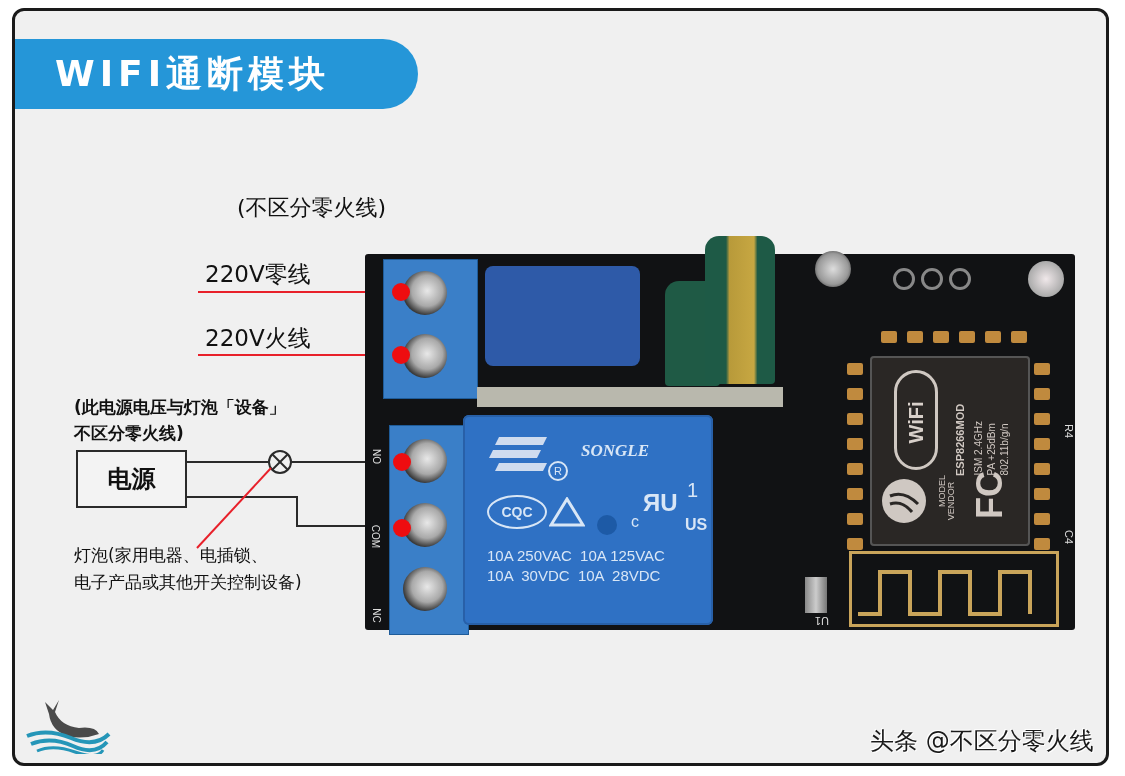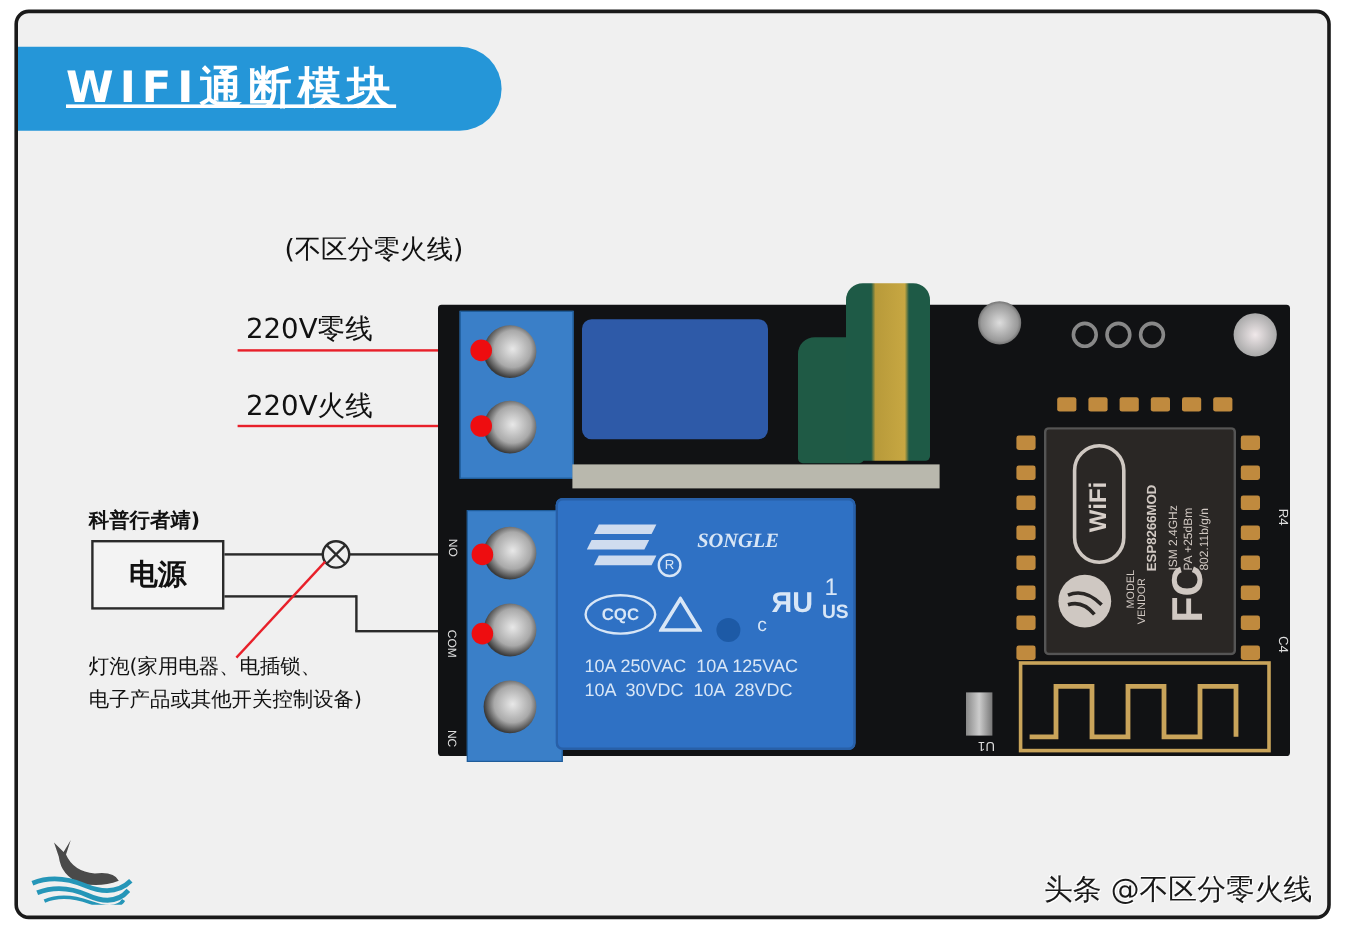--- a/index.html
+++ b/index.html
@@ -6,7 +6,7 @@
   body { width:1125px; height:776px; position:relative; overflow:hidden; font-family:"DejaVu Sans", sans-serif; }
   .frame { position:absolute; left:12px; top:8px; width:1097px; height:758px; background:#f0f0f0; border:3px solid #1a1a1a; border-radius:12px; box-sizing:border-box; overflow:hidden; }
   .title-banner { position:absolute; left:0; top:28px; width:403px; height:70px; background:#2596d8; border-radius:0 40px 40px 0; }
-  .title-text { position:absolute; left:40px; top:10px; color:#fff; font-weight:bold; font-size:36px; letter-spacing:5px; line-height:50px; white-space:nowrap;text-decoration:underline; }
+  .title-text { position:absolute; left:40px; top:10px; color:#fff; font-weight:bold; font-size:36px; letter-spacing:5px; line-height:50px; white-space:nowrap; }
   .lbl { position:absolute; color:#111; white-space:nowrap; font-family:"DejaVu Sans", sans-serif; }
   .redline { position:absolute; height:2px; background:#e8202a; }
   .wire { position:absolute; background:#2a2a2a; }

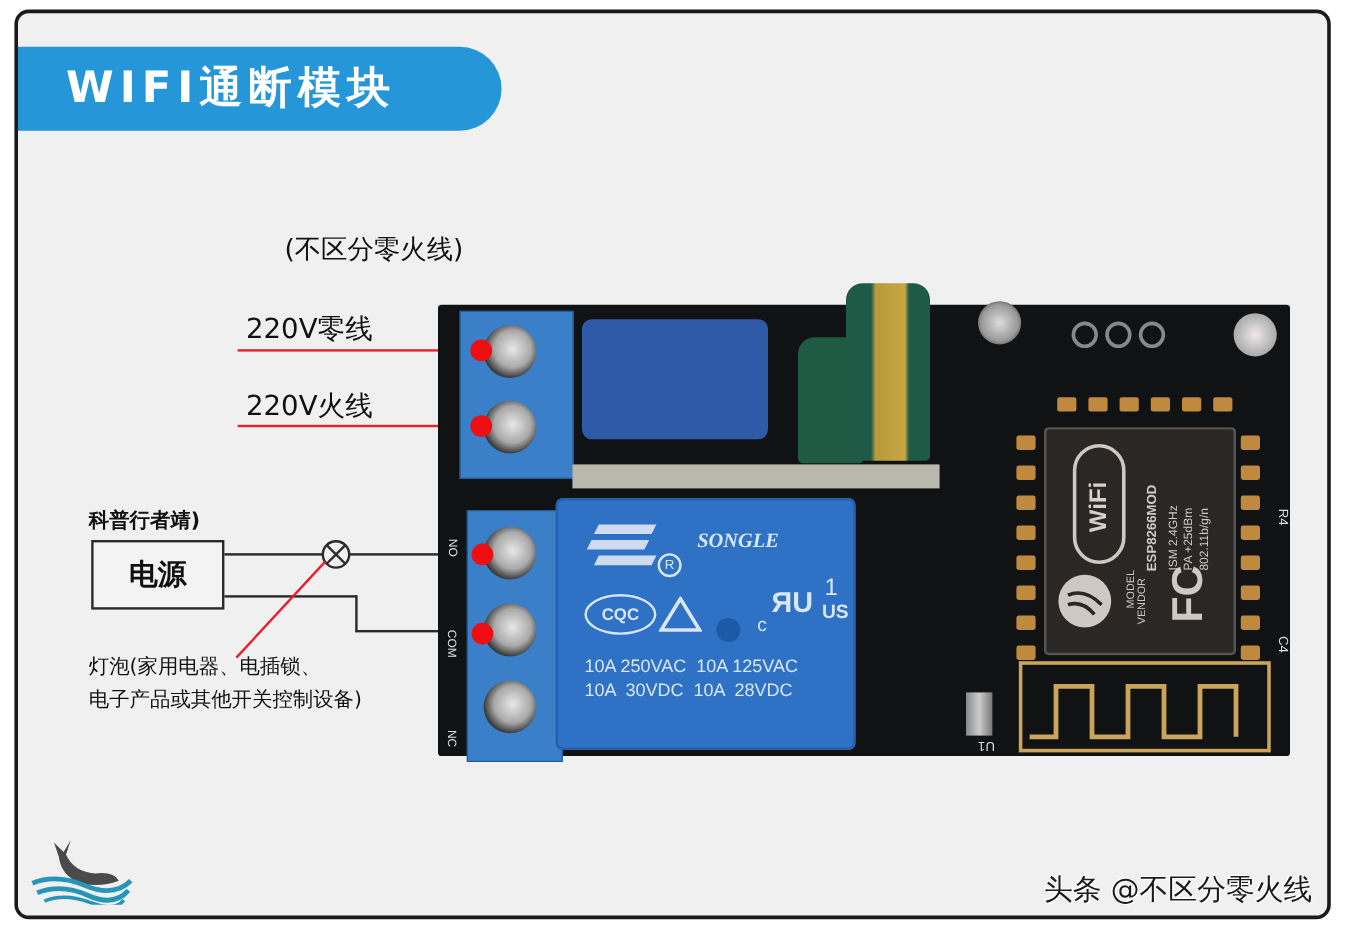--- a/index.html
+++ b/index.html
@@ -34,6 +34,7 @@
   <div class="lbl" style="left:190px;top:312px;font-size:23px;">220V火线</div>
   <div class="redline" style="left:183px;top:343px;width:210px;"></div>
 
+  <div class="lbl" style="left:59px;top:385px;font-size:17px;font-weight:bold;">(此电源电压与灯泡「设备」</div>
   <div class="lbl" style="left:59px;top:411px;font-size:17px;font-weight:bold;">科普行者靖)</div>
 
   <div style="position:absolute;left:61px;top:439px;width:111px;height:58px;border:2px solid #2a2a2a;box-sizing:border-box;background:#f3f3f3;display:flex;align-items:center;justify-content:center;">

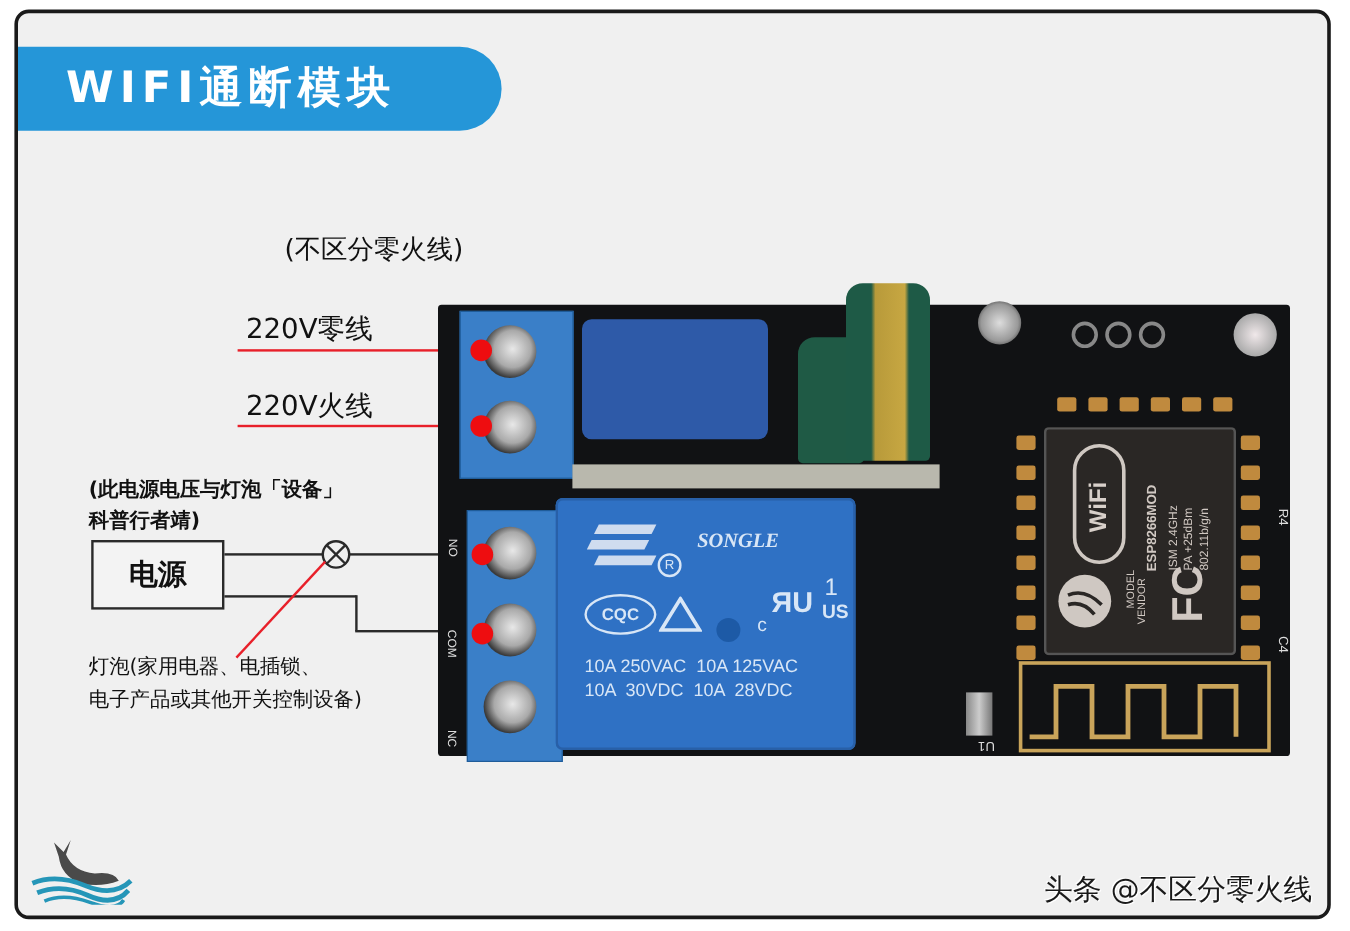--- a/index.html
+++ b/index.html
@@ -35,7 +35,7 @@
   <div class="redline" style="left:183px;top:343px;width:210px;"></div>
 
   <div class="lbl" style="left:59px;top:385px;font-size:17px;font-weight:bold;">(此电源电压与灯泡「设备」</div>
-  <div class="lbl" style="left:59px;top:411px;font-size:17px;font-weight:bold;">科普行者靖)</div>
+  <div class="lbl" style="left:59px;top:411px;font-size:17px;font-weight:bold;">不区分零火线)</div>
 
   <div style="position:absolute;left:61px;top:439px;width:111px;height:58px;border:2px solid #2a2a2a;box-sizing:border-box;background:#f3f3f3;display:flex;align-items:center;justify-content:center;">
     <span style="font-size:24px;font-weight:bold;color:#111;">电源</span>

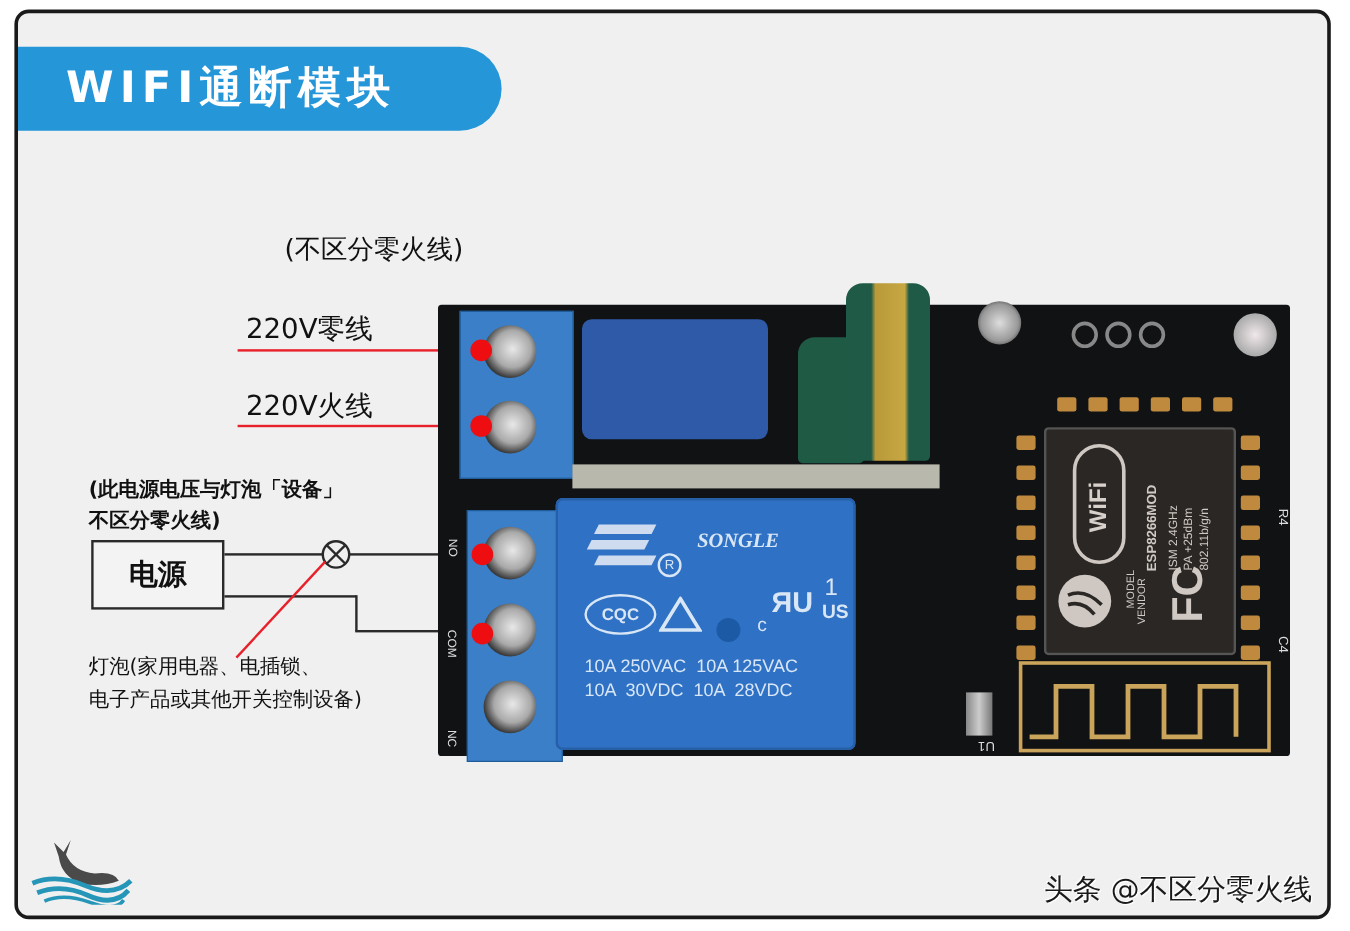--- a/index.html
+++ b/index.html
@@ -106,7 +106,7 @@
     <div class="t" style="left:168px;top:98px;font-size:16px;">c</div>
     <div class="t" style="left:180px;top:74px;width:40px;height:34px;font-size:24px;font-weight:bold;">ЯU</div>
     <div class="t" style="left:224px;top:64px;font-size:20px;">1</div>
-    <div class="t" style="left:222px;top:87px;font-size:16px;font-weight:bold;">US</div>
+    <div class="t" style="left:222px;top:101px;font-size:16px;font-weight:bold;">US</div>
     <div style="position:absolute;left:134px;top:100px;width:20px;height:20px;border-radius:50%;background:#1d5aa6;"></div>
     <div class="t" style="left:24px;top:132px;font-size:15px;white-space:pre;">10A 250VAC  10A 125VAC</div>
     <div class="t" style="left:24px;top:152px;font-size:15px;white-space:pre;">10A  30VDC  10A  28VDC</div>

